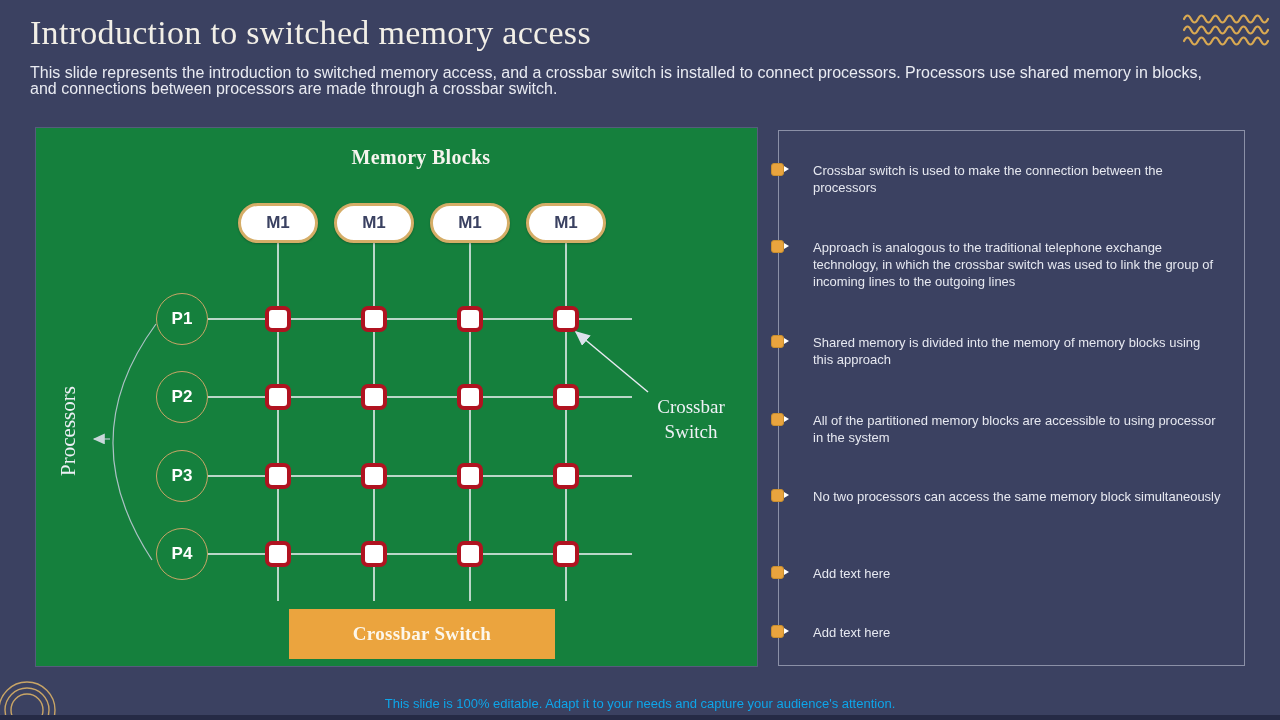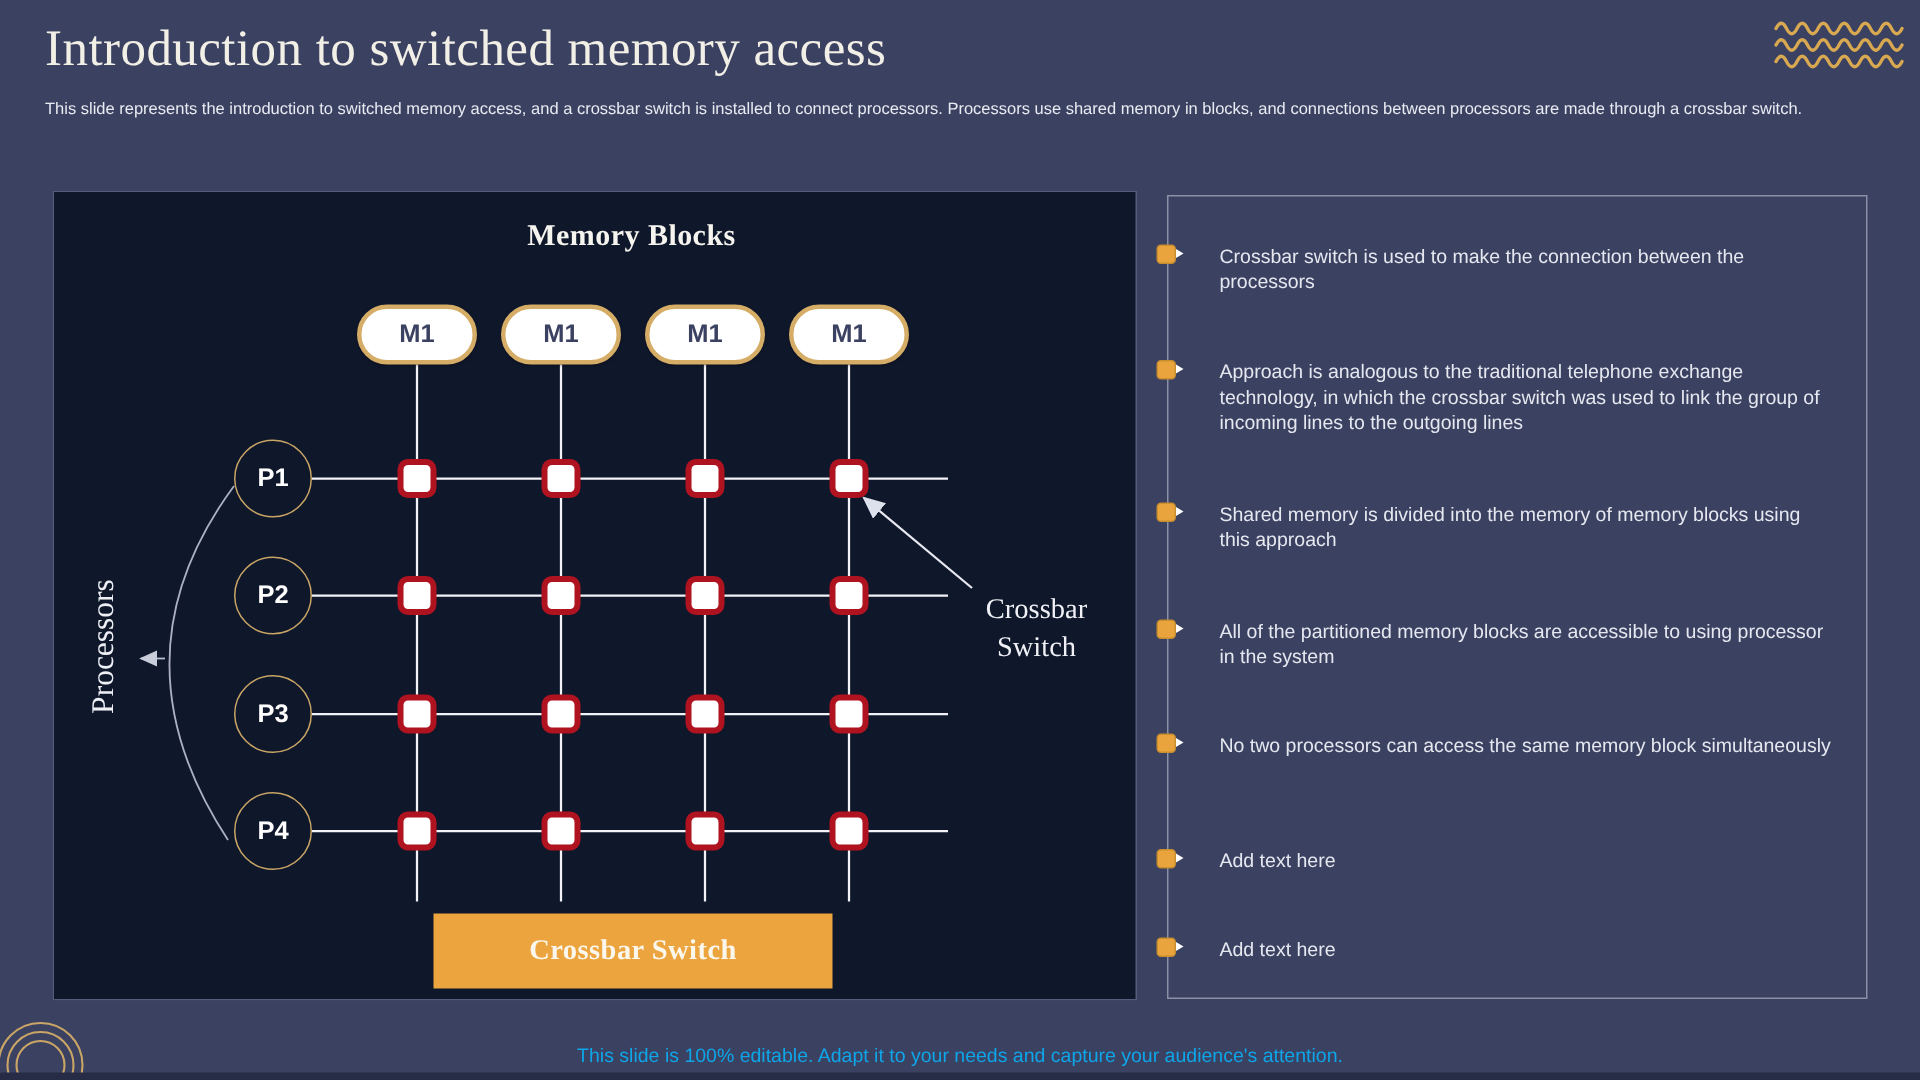--- a/index.html
+++ b/index.html
@@ -19,7 +19,7 @@
   }
   .subtitle{
     position:absolute;left:30px;top:65px;width:1200px;
-    font-size:11px;line-height:16px;color:#E9EBF2;
+    font-size:16px;line-height:16px;color:#E9EBF2;
   }
   .waves{position:absolute;left:1182px;top:13px;}
 

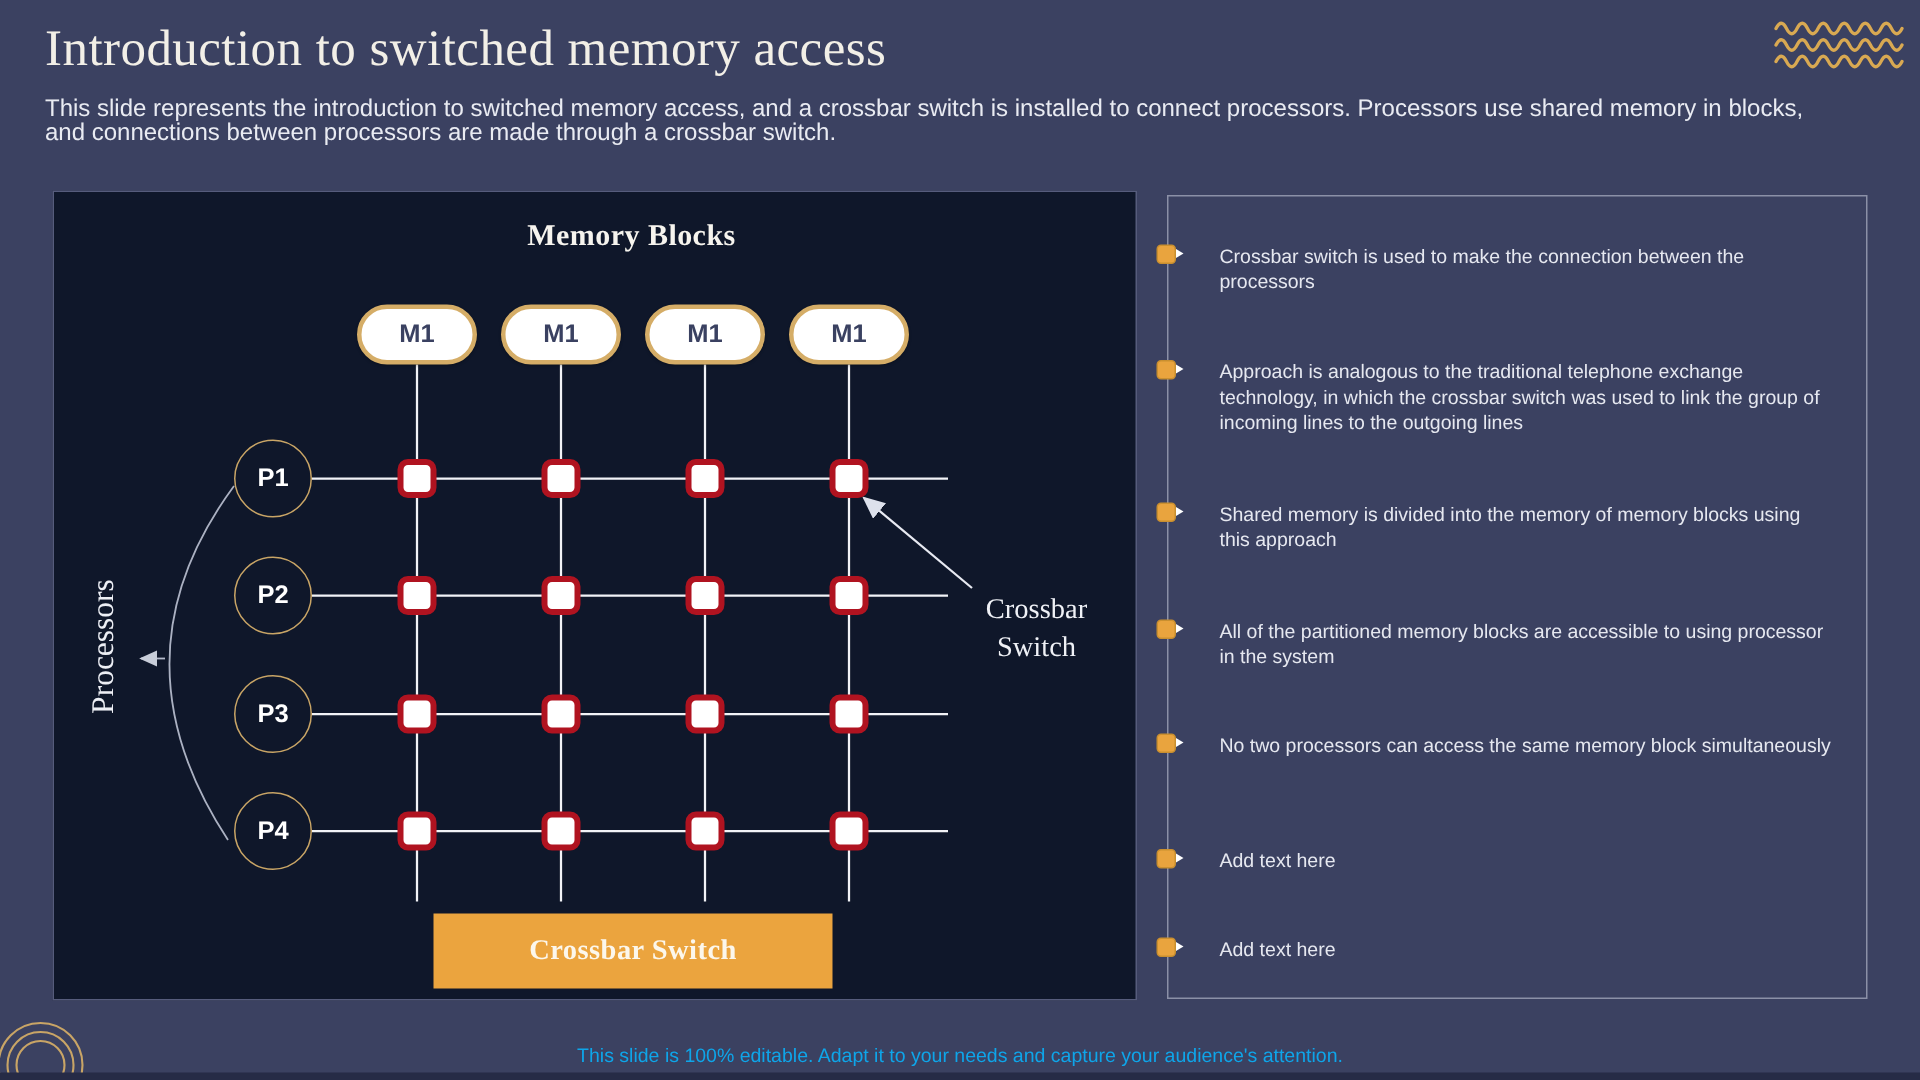--- a/index.html
+++ b/index.html
@@ -26,7 +26,7 @@
   
   .diagram-panel{
     position:absolute;left:35px;top:127px;width:723px;height:540px;
-    background:#0f172a;border:1px solid #565C7C;box-sizing:border-box;
+    background:#15803d;border:1px solid #565C7C;box-sizing:border-box;
   }
   .diagram-title{
     position:absolute;left:150px;top:18px;width:470px;text-align:center;

